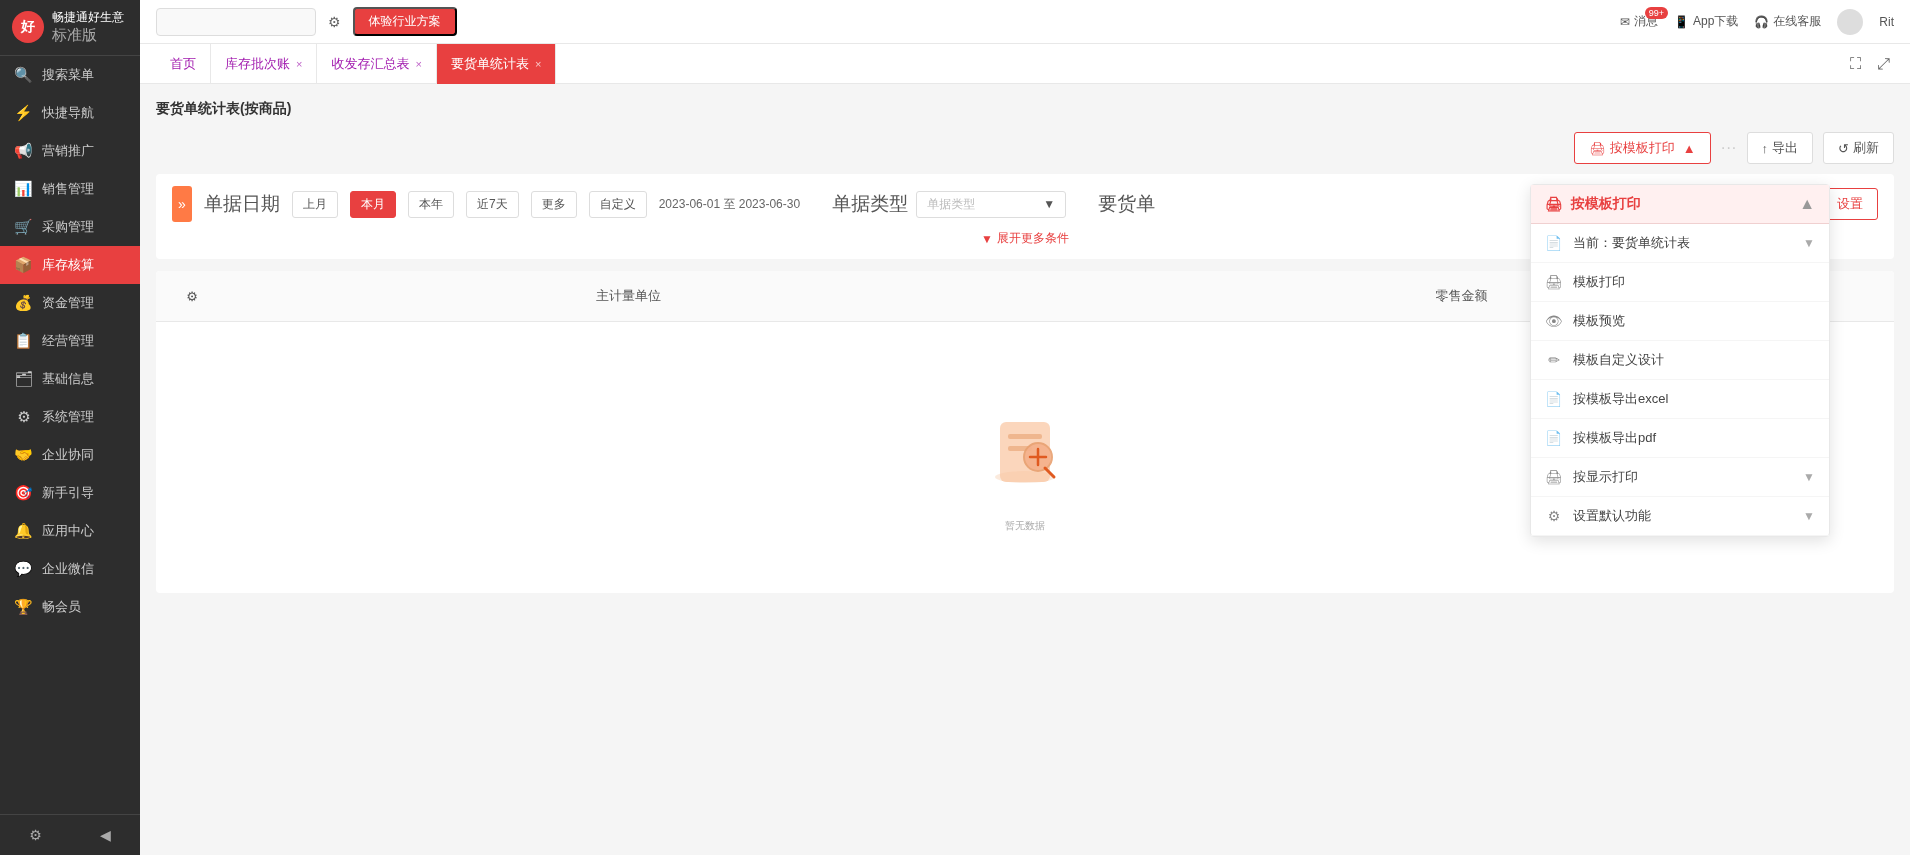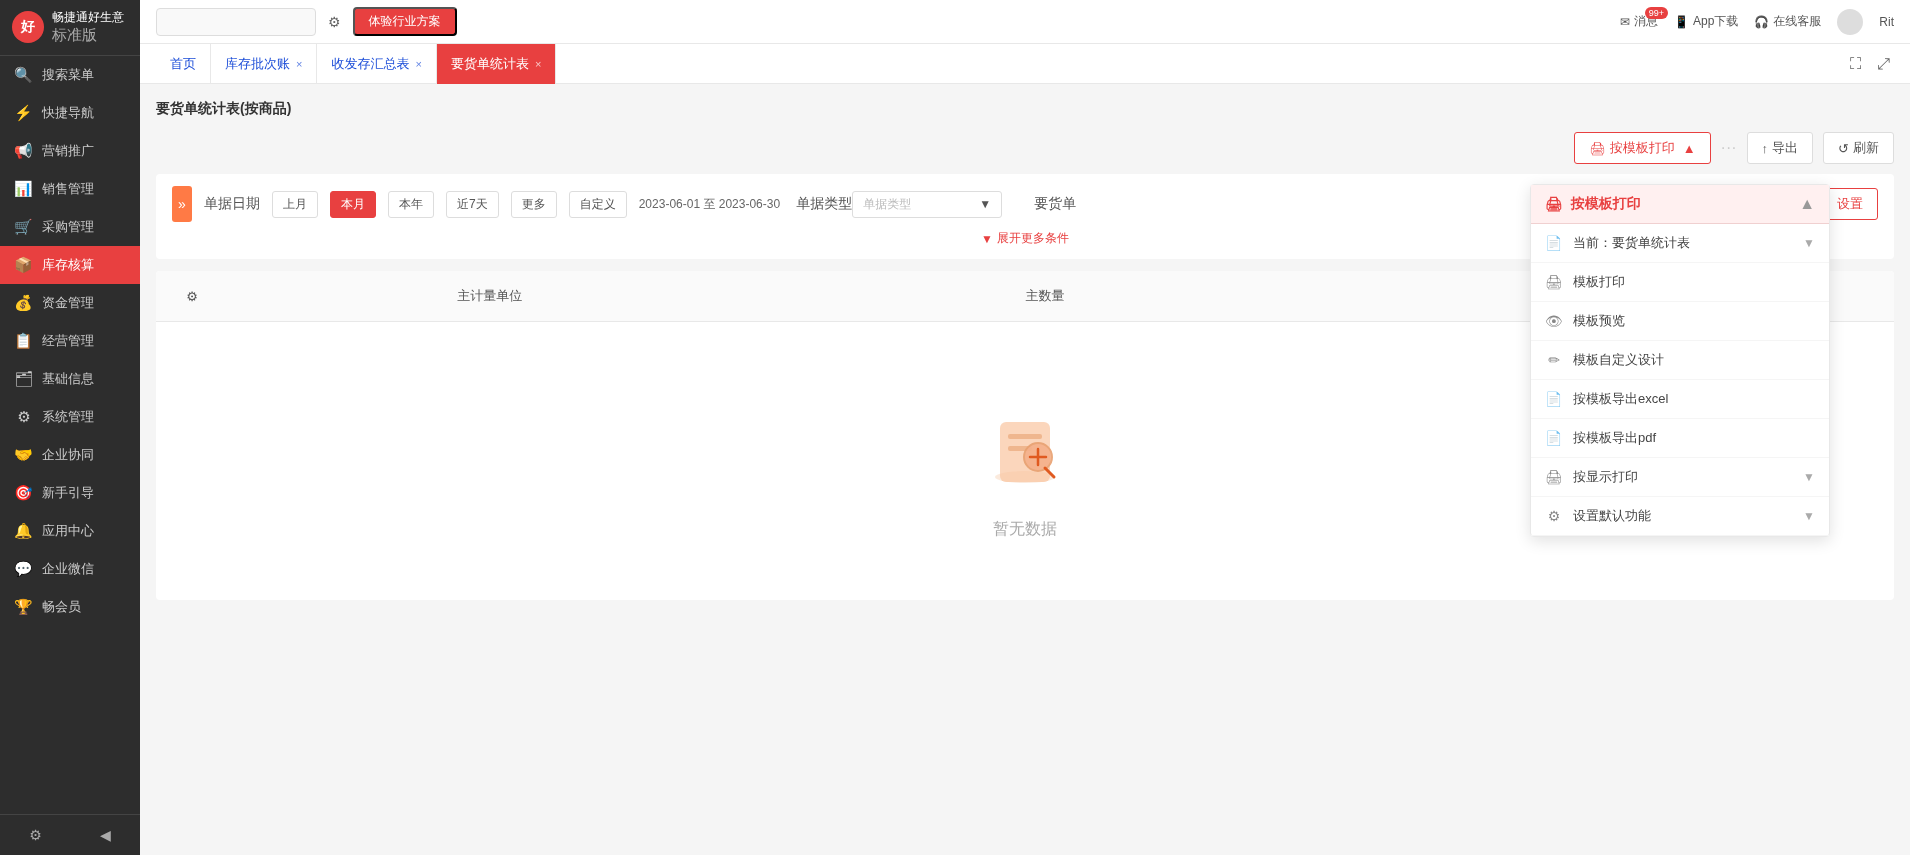--- a/index.html
+++ b/index.html
@@ -97,7 +97,7 @@
     .tab-item {
       padding: 0 14px; height: 40px;
       display: flex; align-items: center; gap: 6px;
-      font-size: 13px; cursor: pointer; color: #1d4ed8;
+      font-size: 13px; cursor: pointer; color: #a21caf;
       border-right: 1px solid #e8e8e8;
     }
     .tab-item:first-child { border-left: none; }

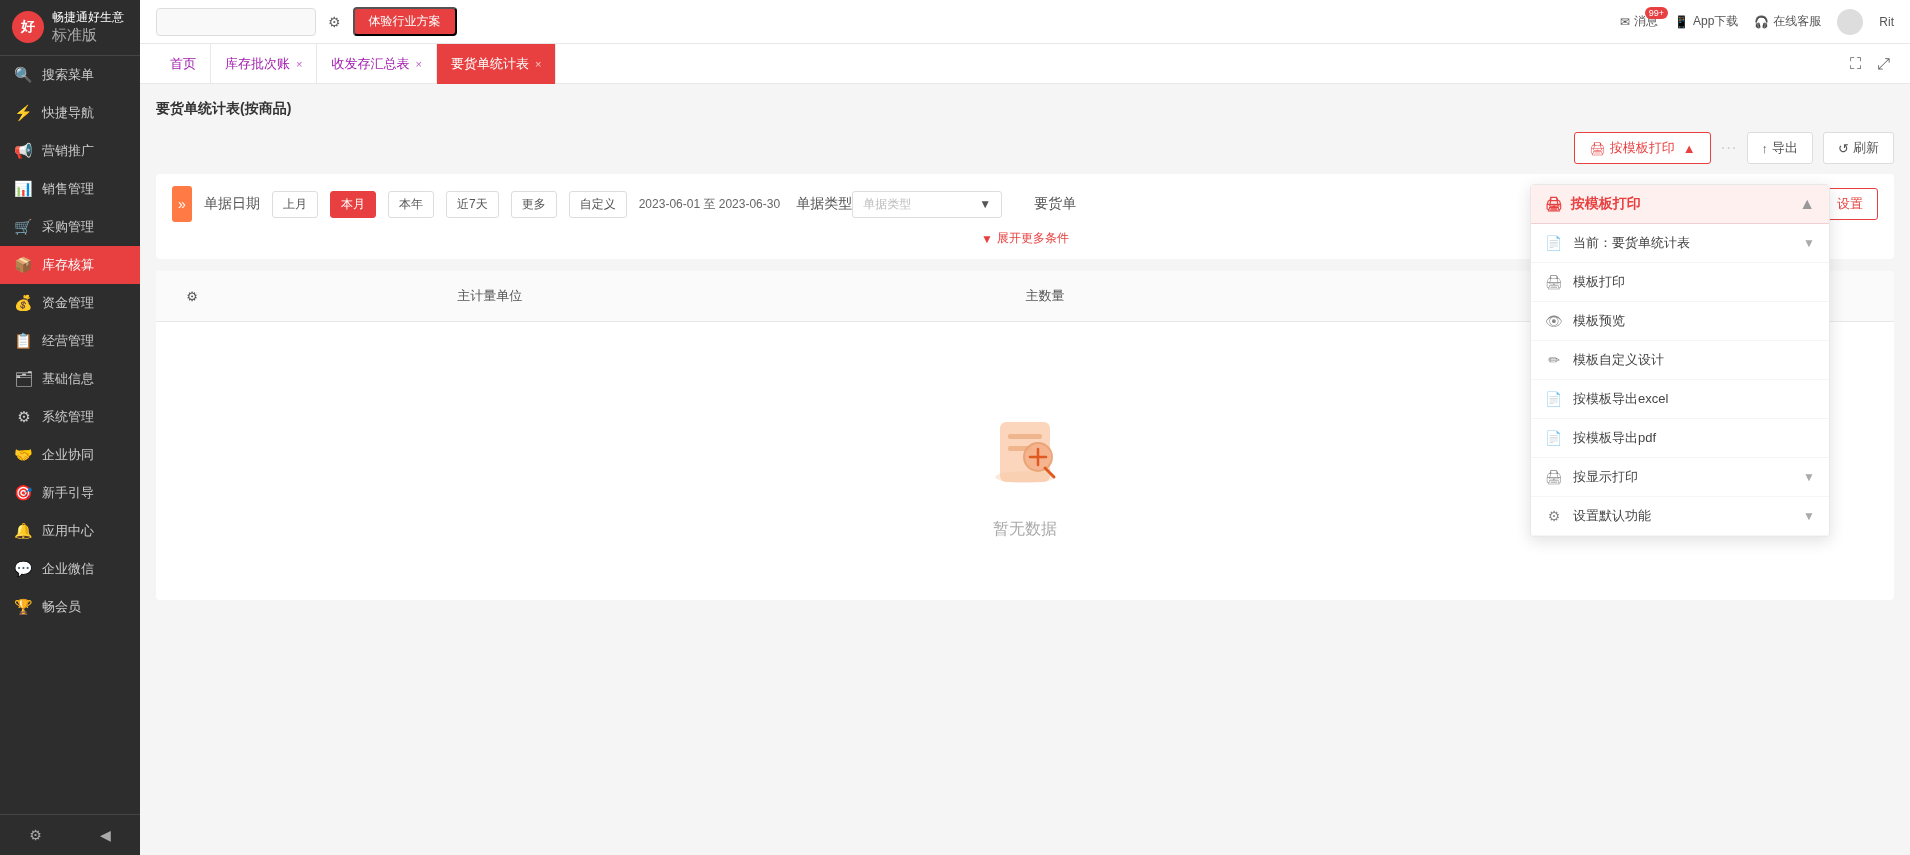--- a/index.html
+++ b/index.html
@@ -127,7 +127,7 @@
       width: 20px; height: 36px; border-radius: 3px;
       cursor: pointer; font-size: 14px; display: flex; align-items: center; justify-content: center;
     }
-    .filter-label { color: #555; font-size: 14px; white-space: nowrap; }
+    .filter-label { color: #555; font-size: 19px; white-space: nowrap; }
     .date-btn {
       padding: 4px 10px; border: 1px solid #ddd; border-radius: 3px;
       background: white; cursor: pointer; font-size: 12px; color: #555;

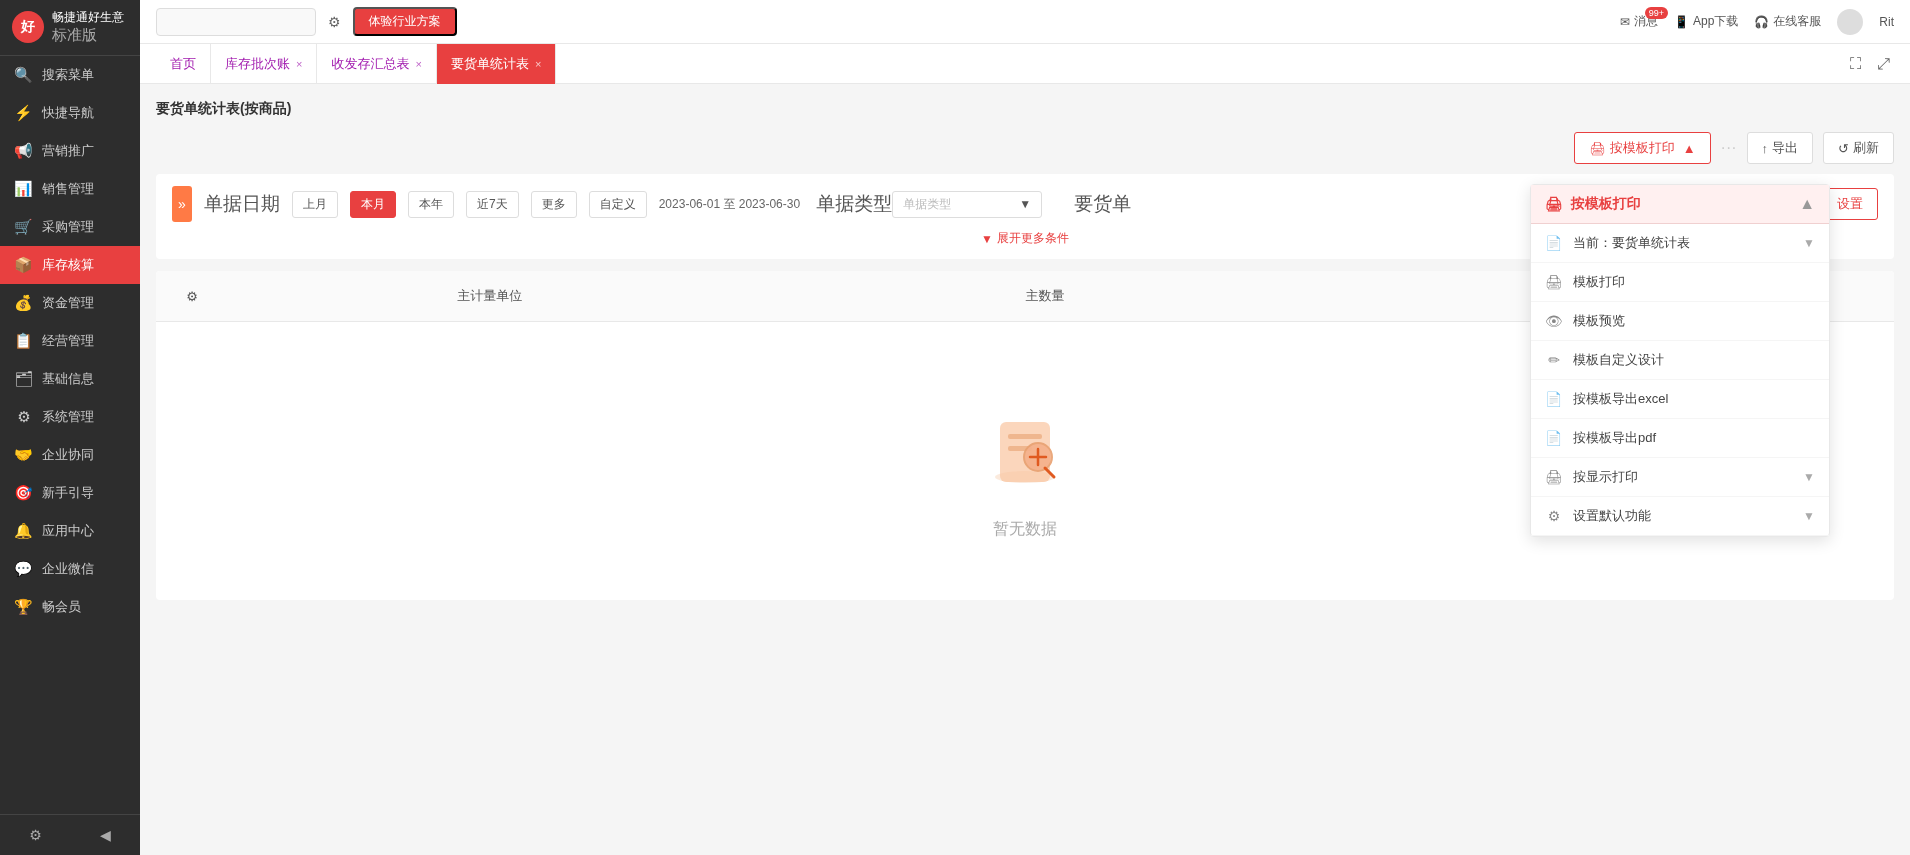--- a/index.html
+++ b/index.html
@@ -372,7 +372,7 @@
         <button class="date-btn">更多</button>
         <button class="date-btn">自定义</button>
         <span class="date-range">2023-06-01 至 2023-06-30</span>
-        <div style="display:flex;align-items:center;margin-left:4px;">
+        <div style="display:flex;align-items:center;gap:8px;margin-left:20px;">
           <span class="filter-label">单据类型</span>
           <div class="filter-select">
             <span style="color:#bbb;">单据类型</span>

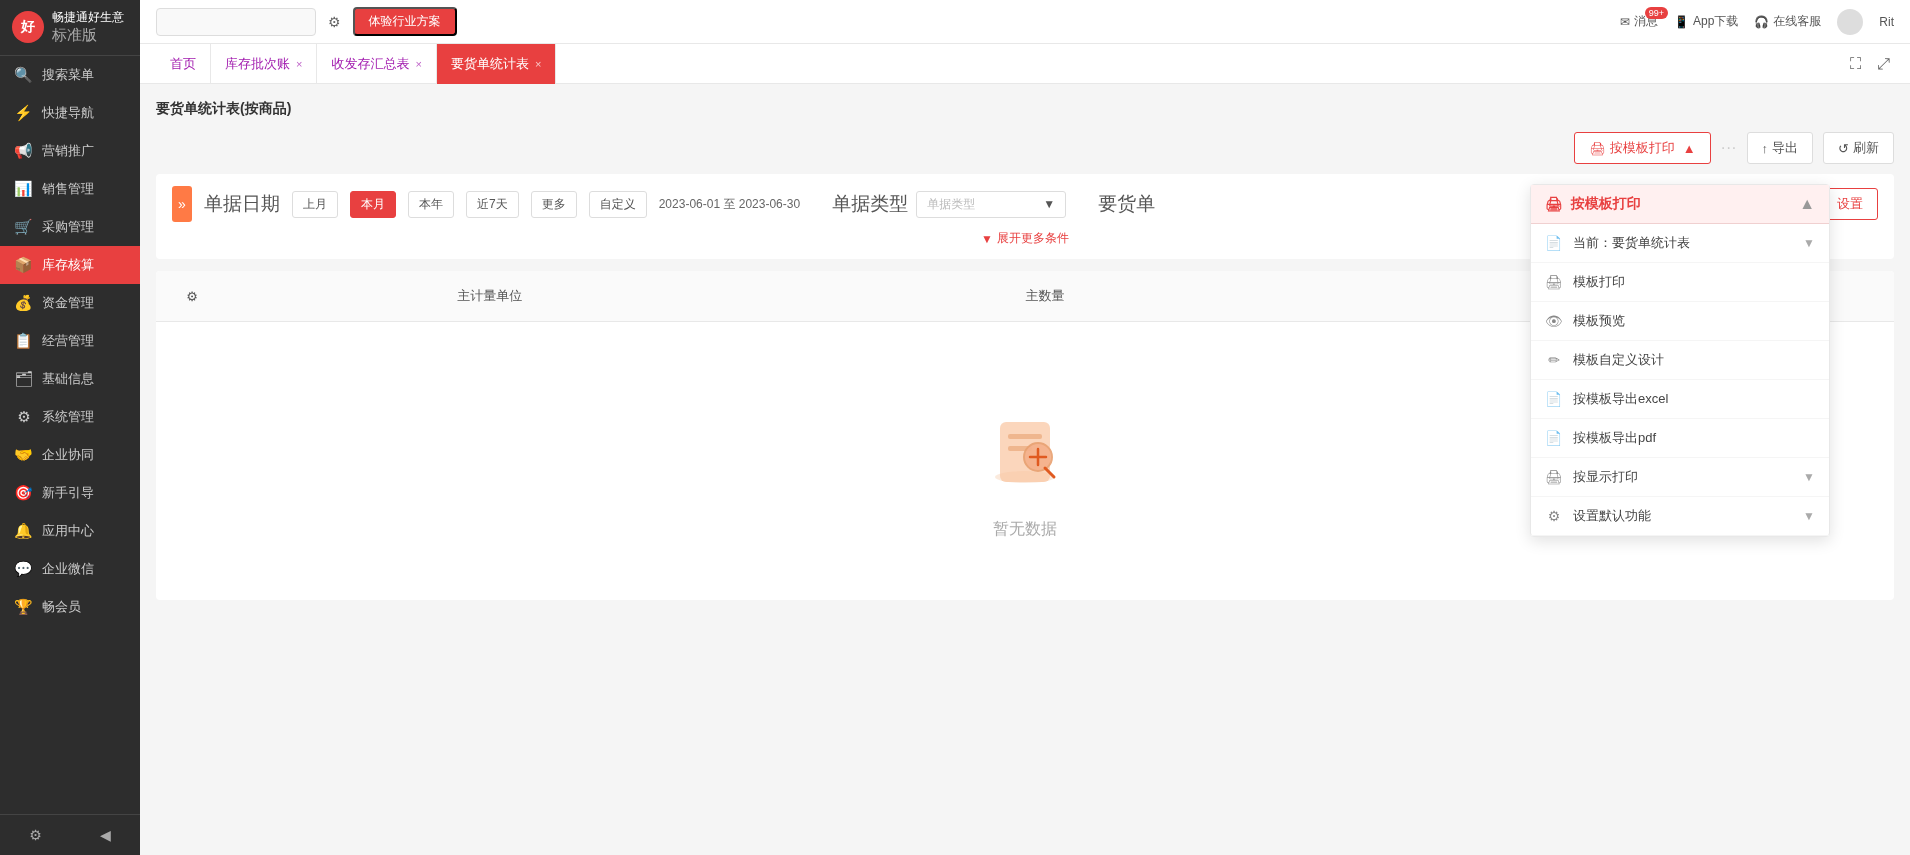--- a/index.html
+++ b/index.html
@@ -399,7 +399,6 @@
       <div class="table-header-row">
         <div class="th" style="flex:0 0 40px;">⚙</div>
         <div class="th">主计量单位</div>
-        <div class="th">主数量</div>
         <div class="th">零售金额</div>
       </div>
       <div class="empty-state">

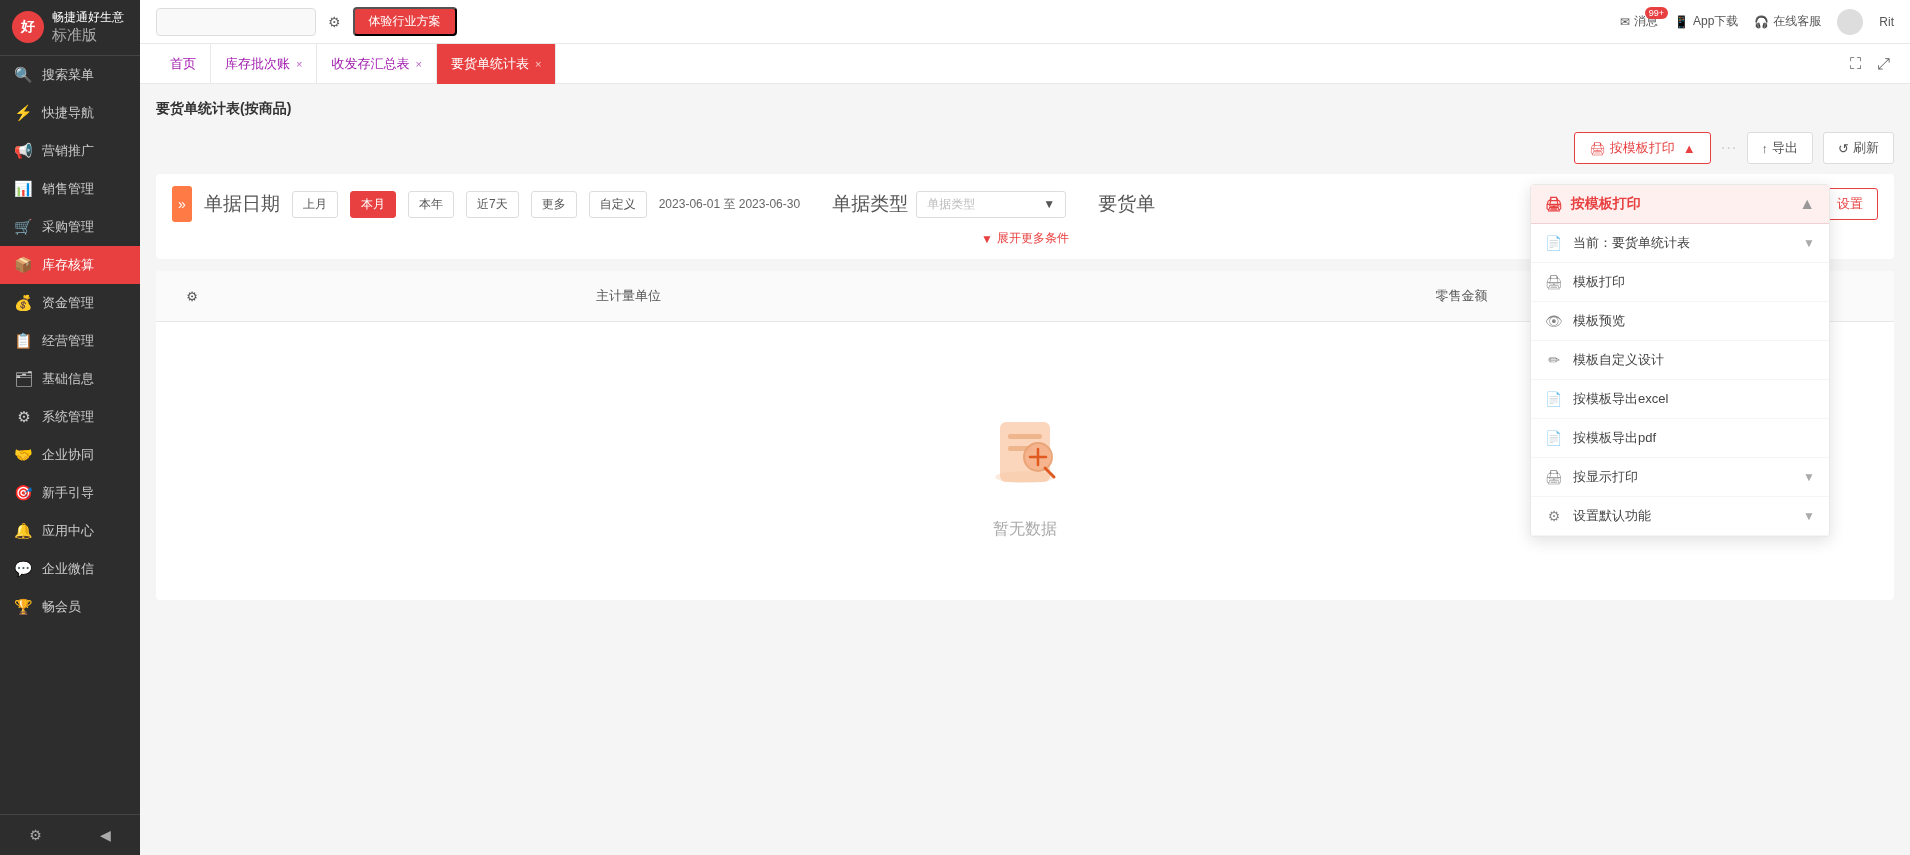--- a/index.html
+++ b/index.html
@@ -158,7 +158,7 @@
     .empty-state {
       display: flex; flex-direction: column; align-items: center; justify-content: center;
       padding: 80px 0 60px;
-      color: #aaa; font-size: 16px;
+      color: #aaa; font-size: 10px;
     }
     .empty-icon {
       font-size: 64px; margin-bottom: 12px;

